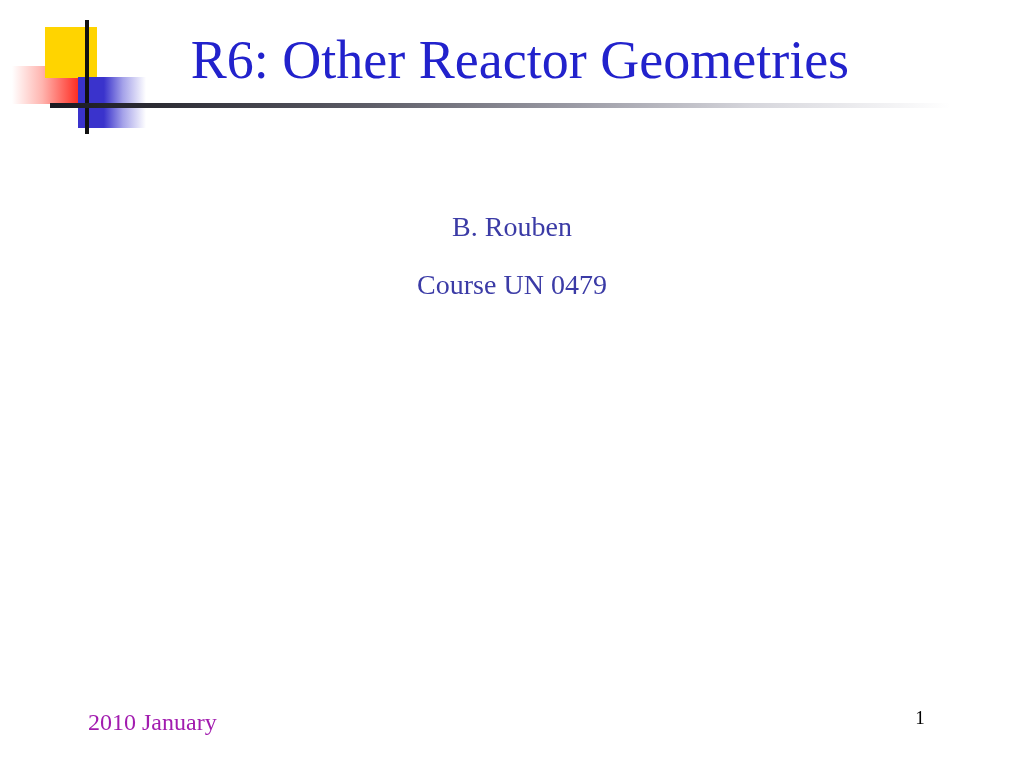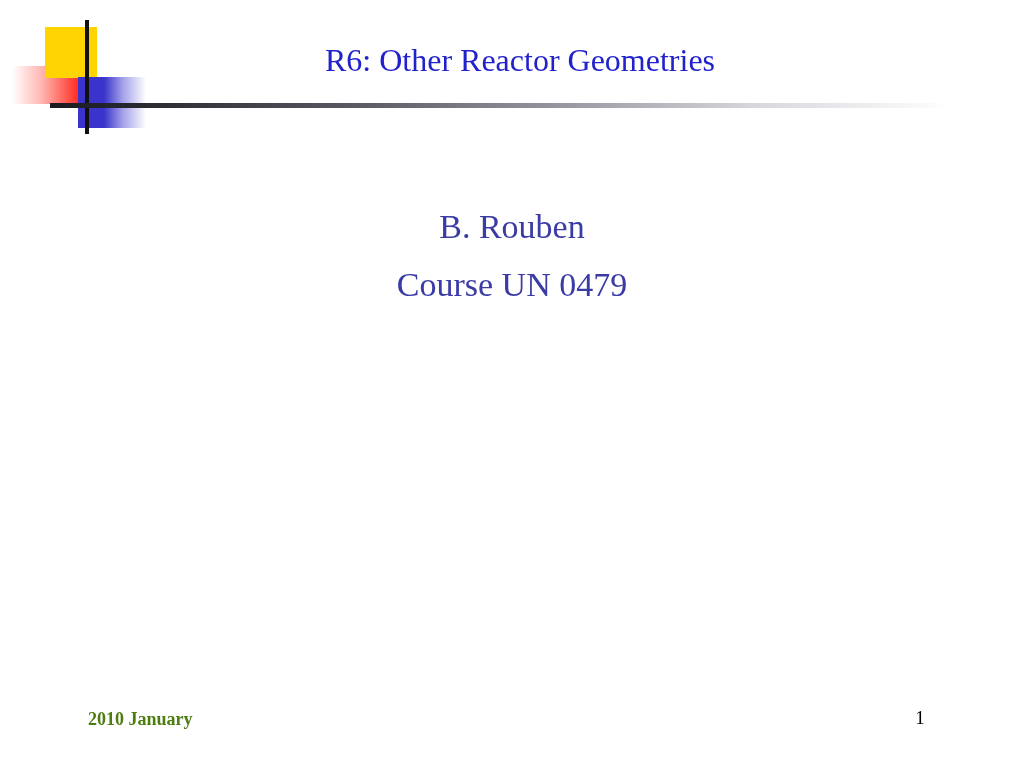--- a/index.html
+++ b/index.html
@@ -76,7 +76,7 @@
     top: 36px;
     width: 760px;
     text-align: center;
-    font-size: 32px;
+    font-size: 54px;
     line-height: 48px;
     color: #2222cc;
     white-space: nowrap;

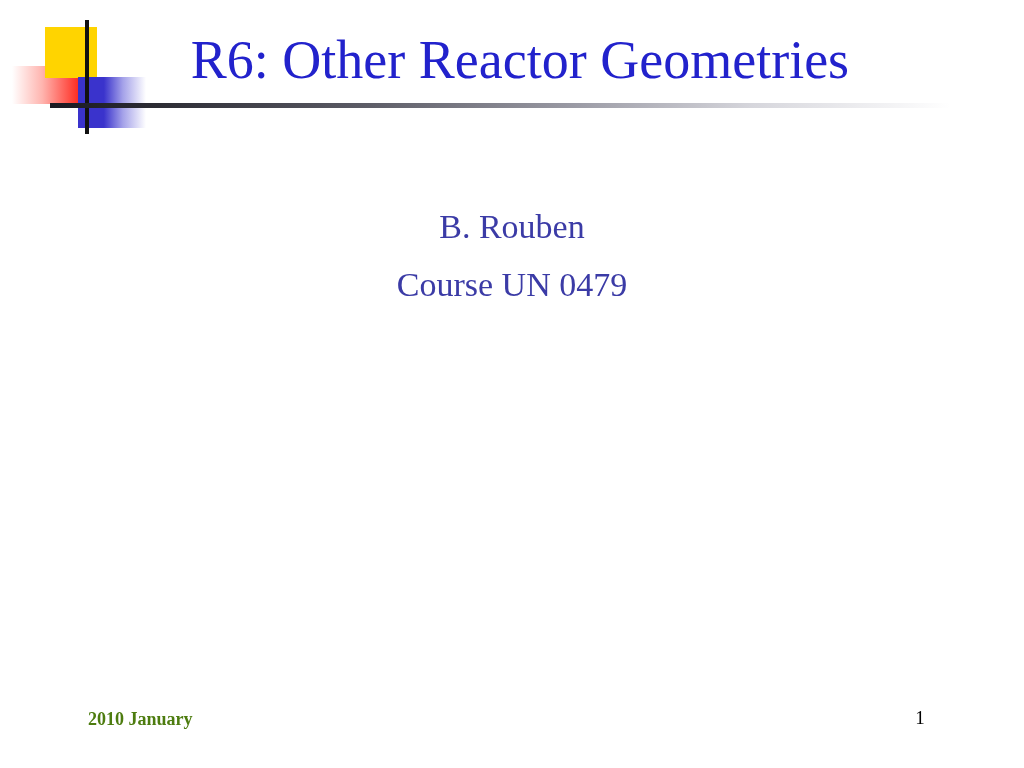--- a/index.html
+++ b/index.html
@@ -91,7 +91,7 @@
     text-align: center;
   }
   .body-line {
-    font-size: 34px;
+    font-size: 28px;
     line-height: 58px;
     color: #3b3ba6;
   }

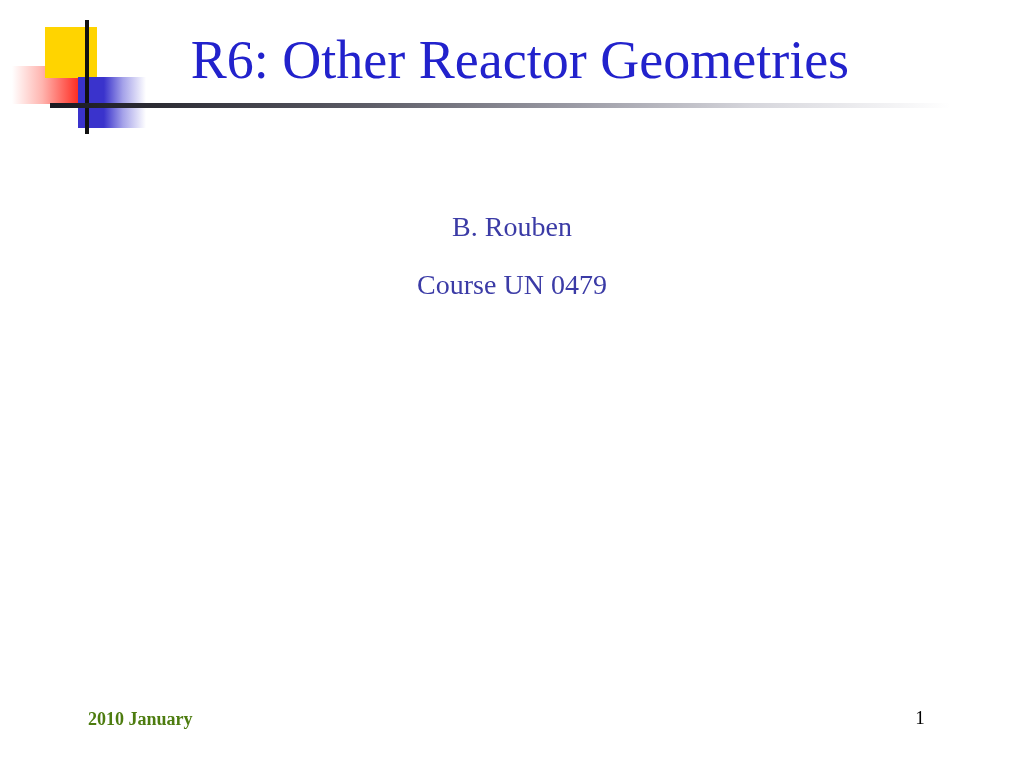--- a/index.html
+++ b/index.html
@@ -101,9 +101,8 @@
     position: absolute;
     left: 88px;
     top: 709px;
-    font-size: 18px;
-    color: #4d7c0f;
-    font-weight: bold;
+    font-size: 24px;
+    color: #a21caf;
   }
   .footer-page {
     position: absolute;

